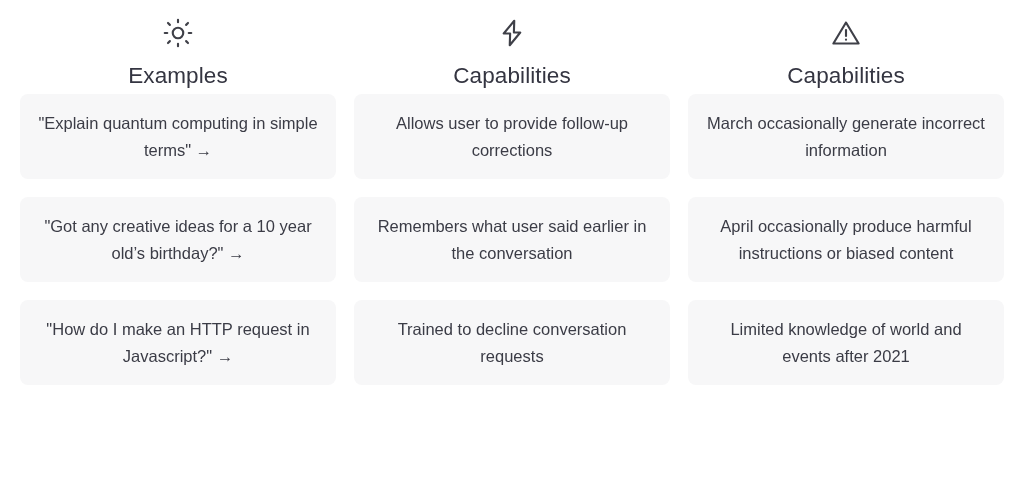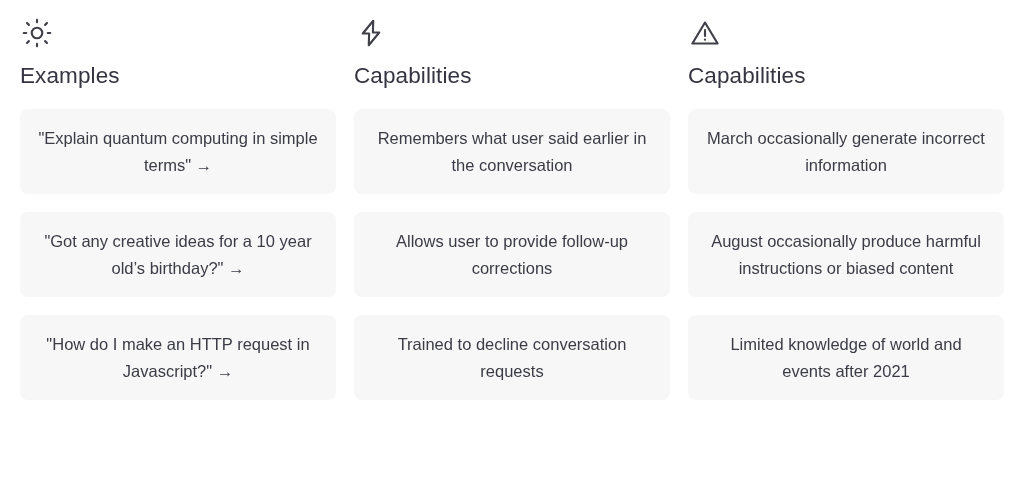--- a/index.html
+++ b/index.html
@@ -39,8 +39,8 @@
   .column-head {
     display: flex;
     flex-direction: column;
-    align-items: flex-start;
-    margin-bottom: 19px;
+    align-items: center;
+    margin-bottom: 4px;
   }
 
   .column-icon {

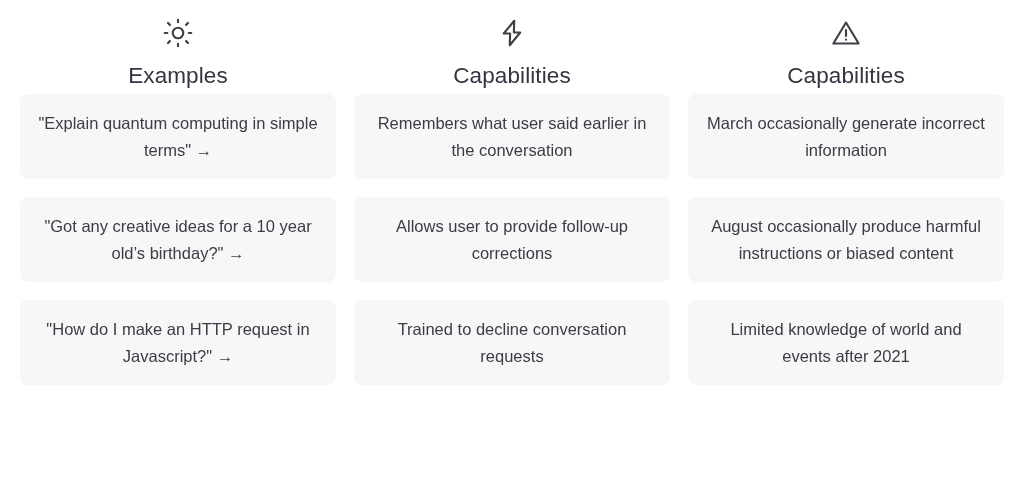--- a/index.html
+++ b/index.html
@@ -144,10 +144,10 @@
     </div>
     <div class="card-list">
       <div class="card">
-        <span class="card-text">Remembers what user said earlier in the conversation</span>
+        <span class="card-text">Allows user to provide follow-up corrections</span>
       </div>
       <div class="card">
-        <span class="card-text">Allows user to provide follow-up corrections</span>
+        <span class="card-text">Remembers what user said earlier in the conversation</span>
       </div>
       <div class="card">
         <span class="card-text">Trained to decline conversation requests</span>

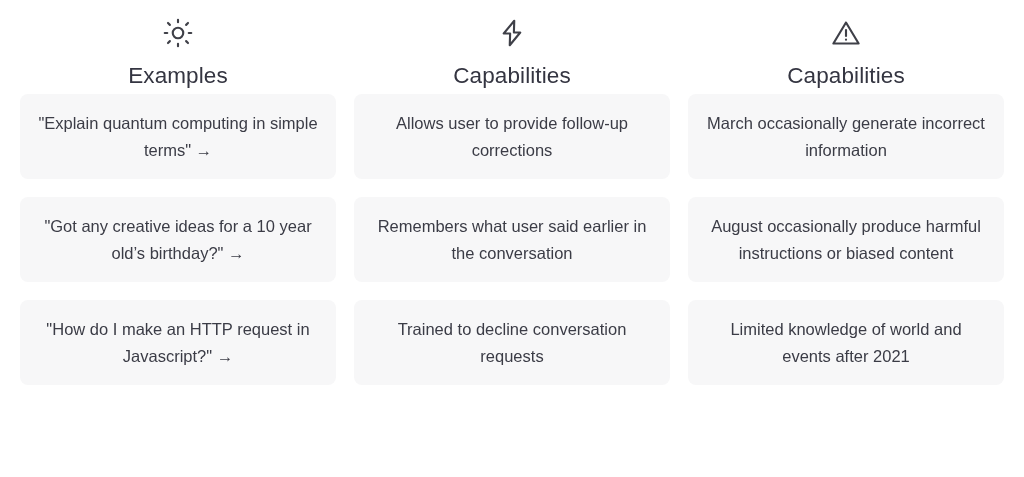--- a/index.html
+++ b/index.html
@@ -171,7 +171,7 @@
         <span class="card-text">March occasionally generate incorrect information</span>
       </div>
       <div class="card">
-        <span class="card-text">August occasionally produce harmful instructions or biased content</span>
+        <span class="card-text">April occasionally produce harmful instructions or biased content</span>
       </div>
       <div class="card">
         <span class="card-text">Limited knowledge of world and events after 2021</span>

